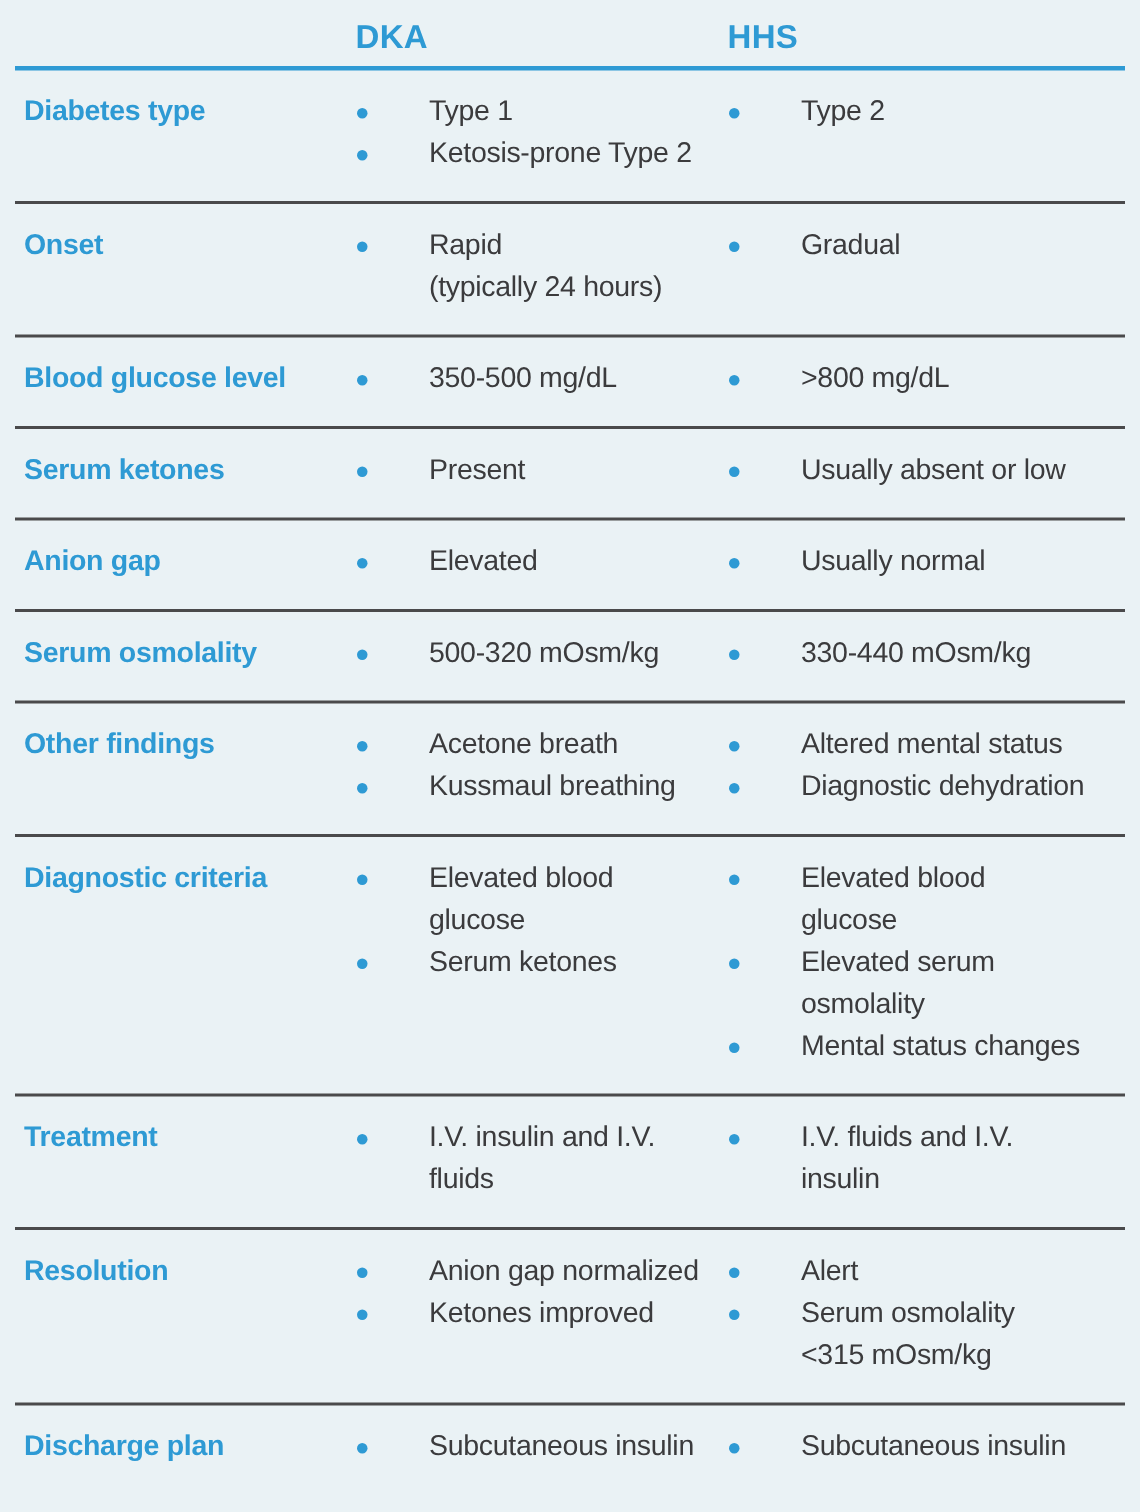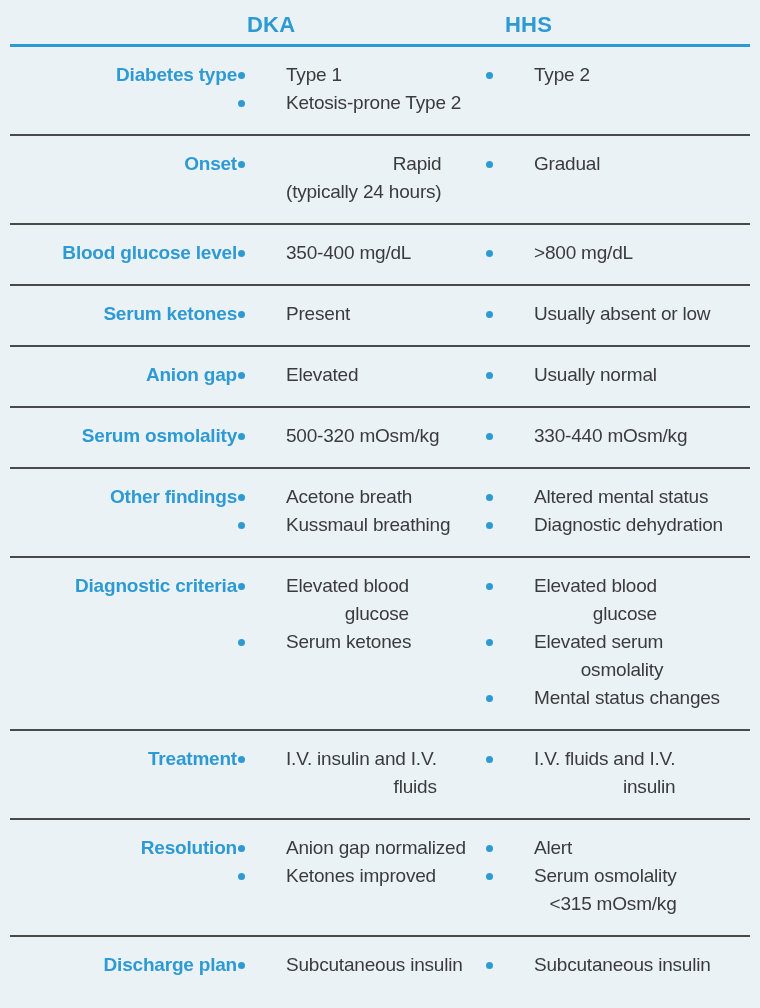--- a/index.html
+++ b/index.html
@@ -19,7 +19,6 @@
     grid-template-columns: 227px 248px 1fr;
     padding: 11px 0 5px;
     border-bottom: 3px solid #2E9AD4;
-    gap: 10px;
   }
   .col-head {
     font-size: 22px;

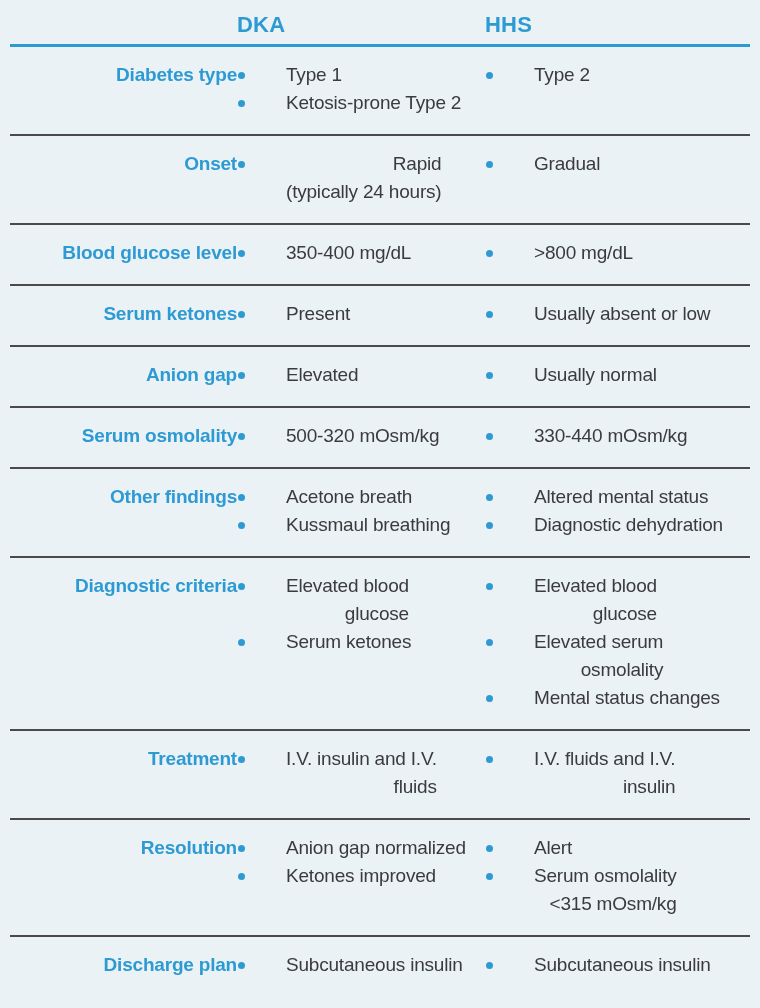--- a/index.html
+++ b/index.html
@@ -31,7 +31,6 @@
     display: grid;
     grid-template-columns: 227px 248px 1fr;
     padding: 14px 0 17px;
-    text-align: right;
   }
   .row + .row {
     border-top: 2px solid #4A4A4B;

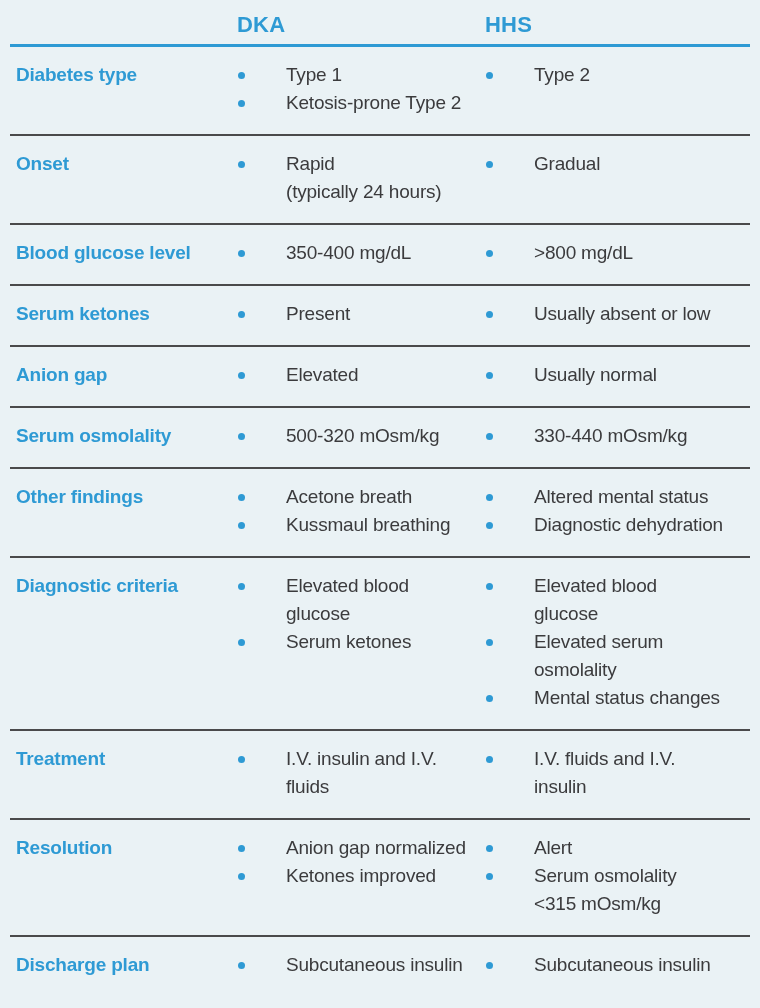--- a/index.html
+++ b/index.html
@@ -118,7 +118,7 @@
     <div class="cell">
       <div class="item">
           <span class="dot"></span>
-          <span class="txt">350-400 mg/dL</span>
+          <span class="txt">350-500 mg/dL</span>
         </div>
     </div>
     <div class="cell">

